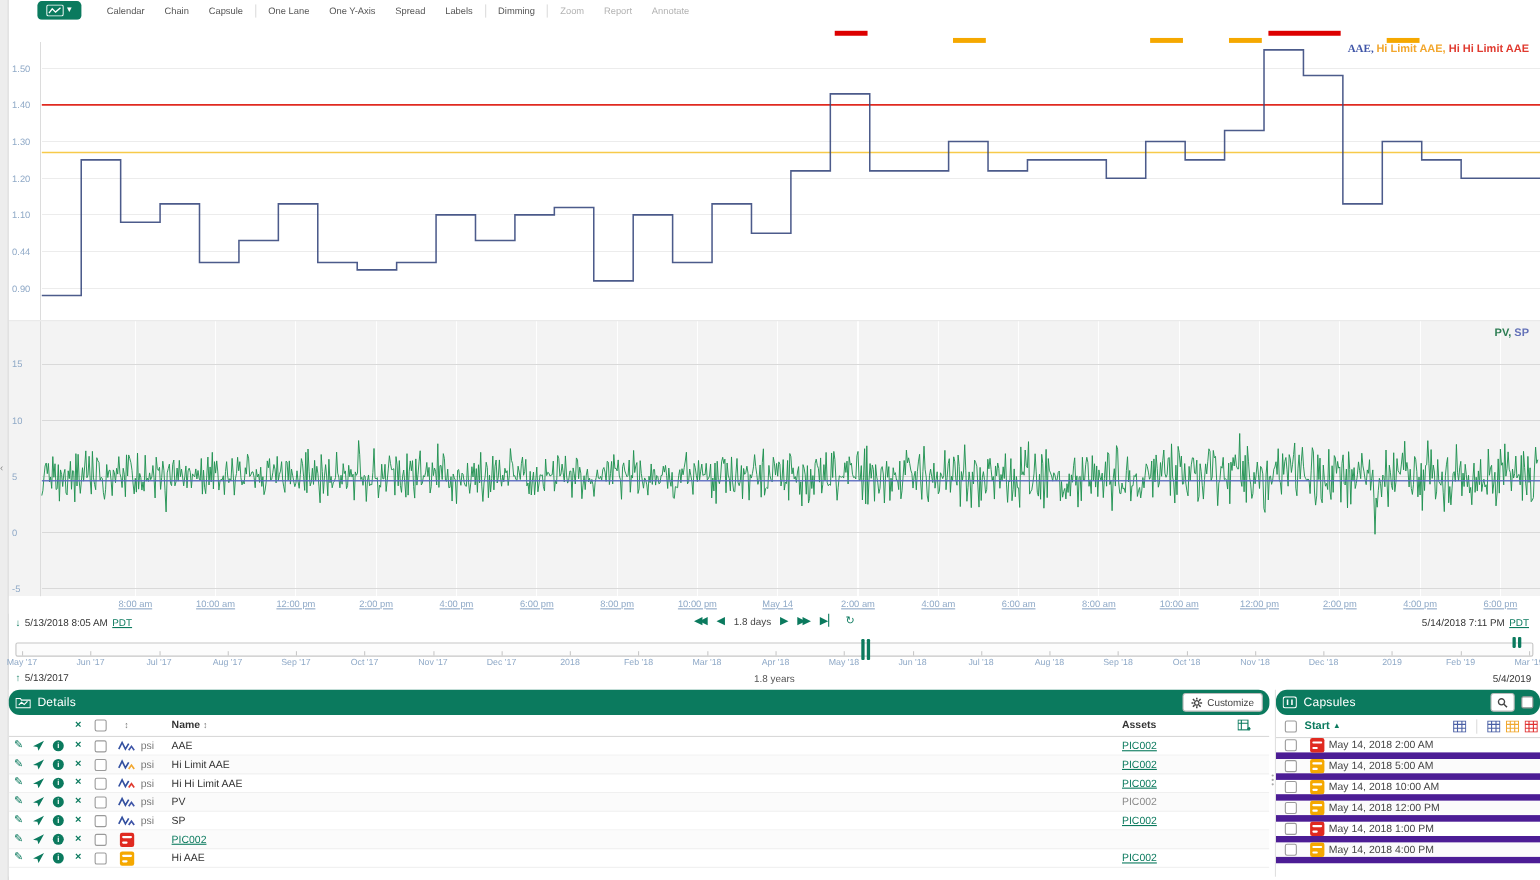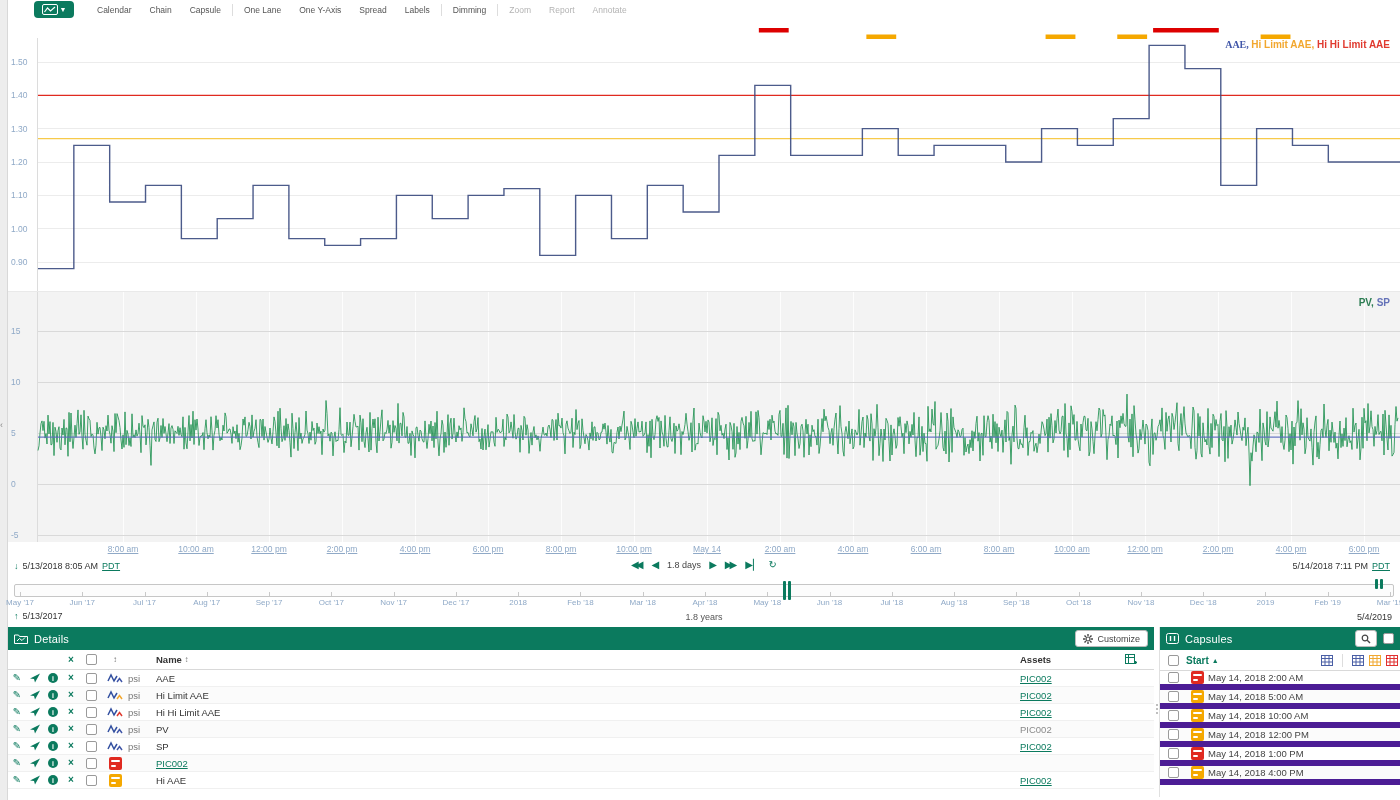--- a/index.html
+++ b/index.html
@@ -159,7 +159,7 @@
           <span class="ylab" style="top: 105.667px;">1.30</span>
           <span class="ylab" style="top: 139px;">1.20</span>
           <span class="ylab" style="top: 172.333px;">1.10</span>
-          <span class="ylab" style="top: 205.667px;">1.00</span>
+          <span class="ylab" style="top: 205.667px;">0.44</span>
           <span class="ylab" style="top: 239px;">0.90</span>
         </div>
       <div class="legend" id="legend1" style="top:21px;"><span style="color: rgb(64, 86, 168); font-family: Liberation Serif, serif;">AAE, </span><span style="color: rgb(242, 167, 46);">Hi Limit AAE, </span><span style="color: rgb(224, 58, 47);">Hi Hi Limit AAE</span></div>

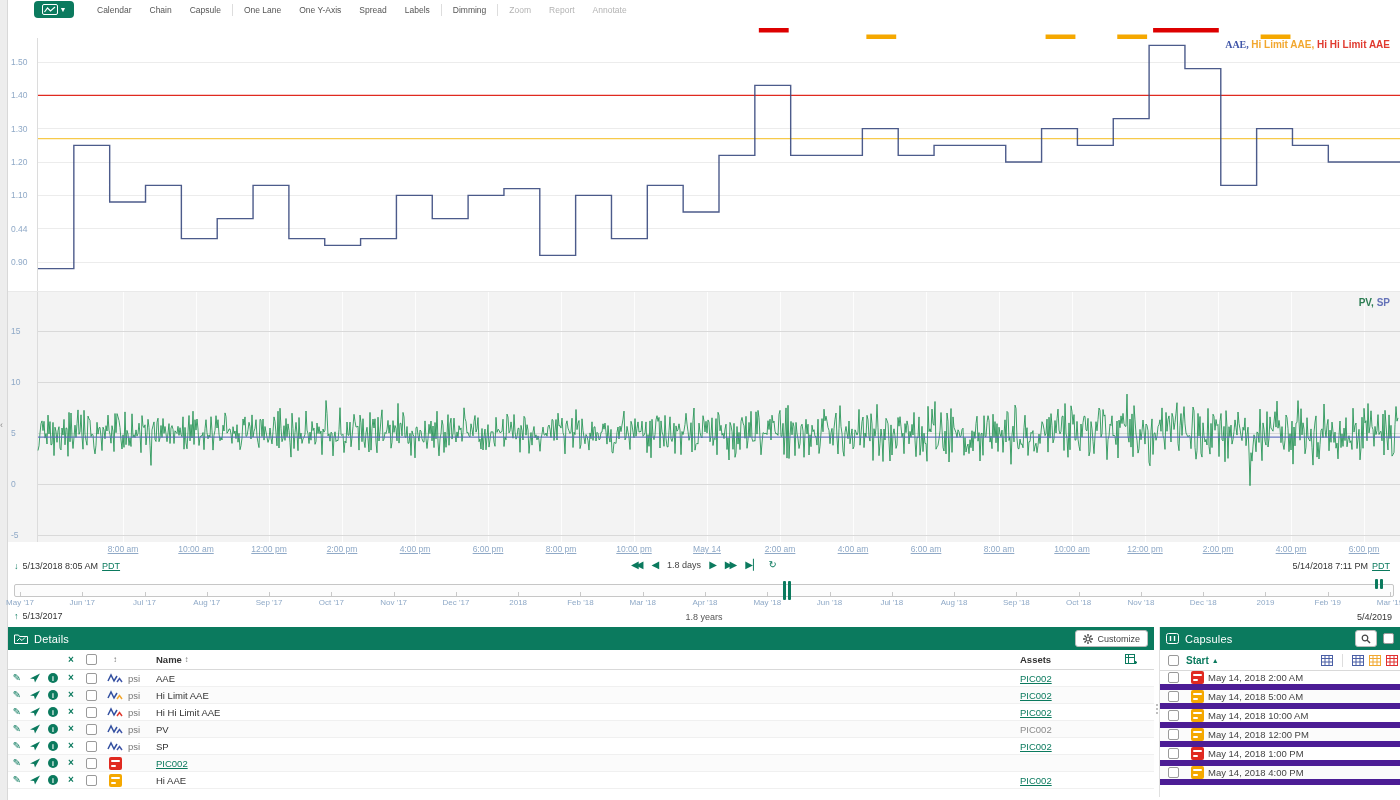--- a/index.html
+++ b/index.html
@@ -61,7 +61,7 @@
   .panel { background:#fff; display:flex; flex-direction:column; }
   #details-panel { width:1146px; flex:none; }
   #capsules-panel { flex:1; border-left:1px solid #e0e0e0; }
-  .panel-head { height:23px; background:#0b7a5e; color:#fff; display:flex; align-items:center; padding:0 6px; gap:6px; flex:none; }
+  .panel-head { height:23px; background:#0b7a5e; color:#fff; display:flex; align-items:center; padding:0 6px; gap:6px; flex:none;border-radius:10px; }
   .panel-title { font-size:11px; letter-spacing:.2px; }
   .head-spacer { flex:1; }
   .wbtn { background:#fff; border:1px solid #bbb; border-radius:3px; color:#444; font-size:9px;

